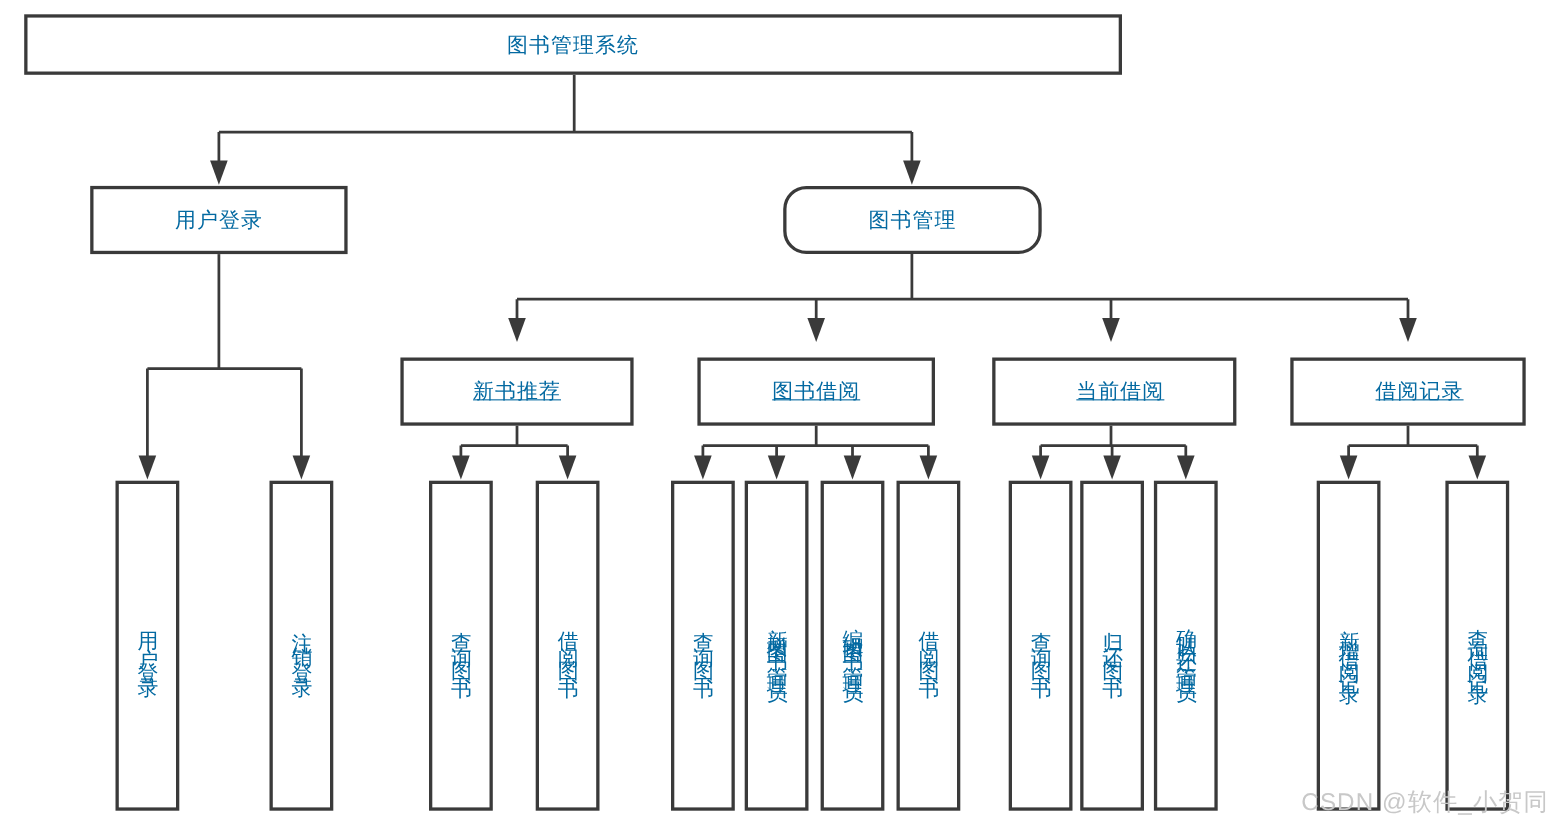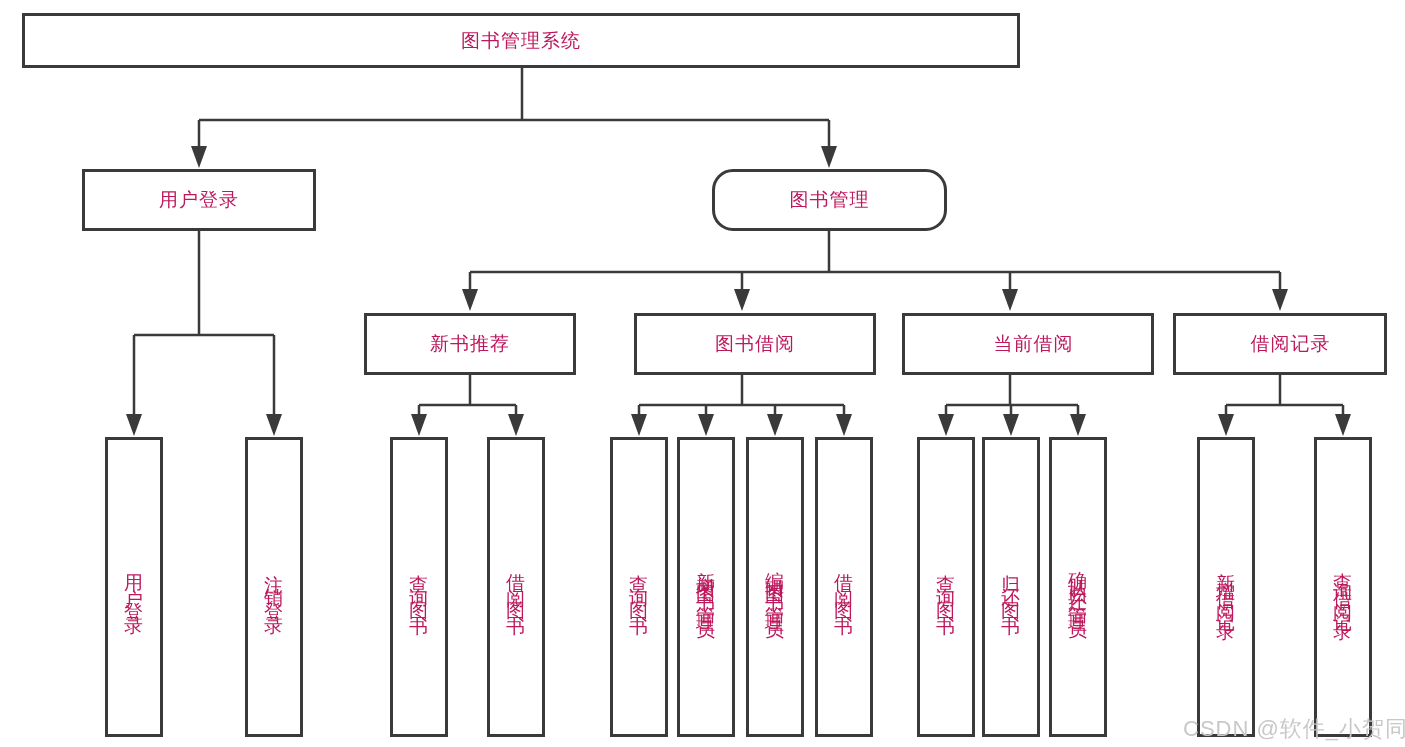--- a/index.html
+++ b/index.html
@@ -32,7 +32,7 @@
     display: flex;
     align-items: center;
     justify-content: center;
-    color: #be185d;
+    color: #0369a1;
     font-size: 19px;
     letter-spacing: 1px;
     z-index: 2;

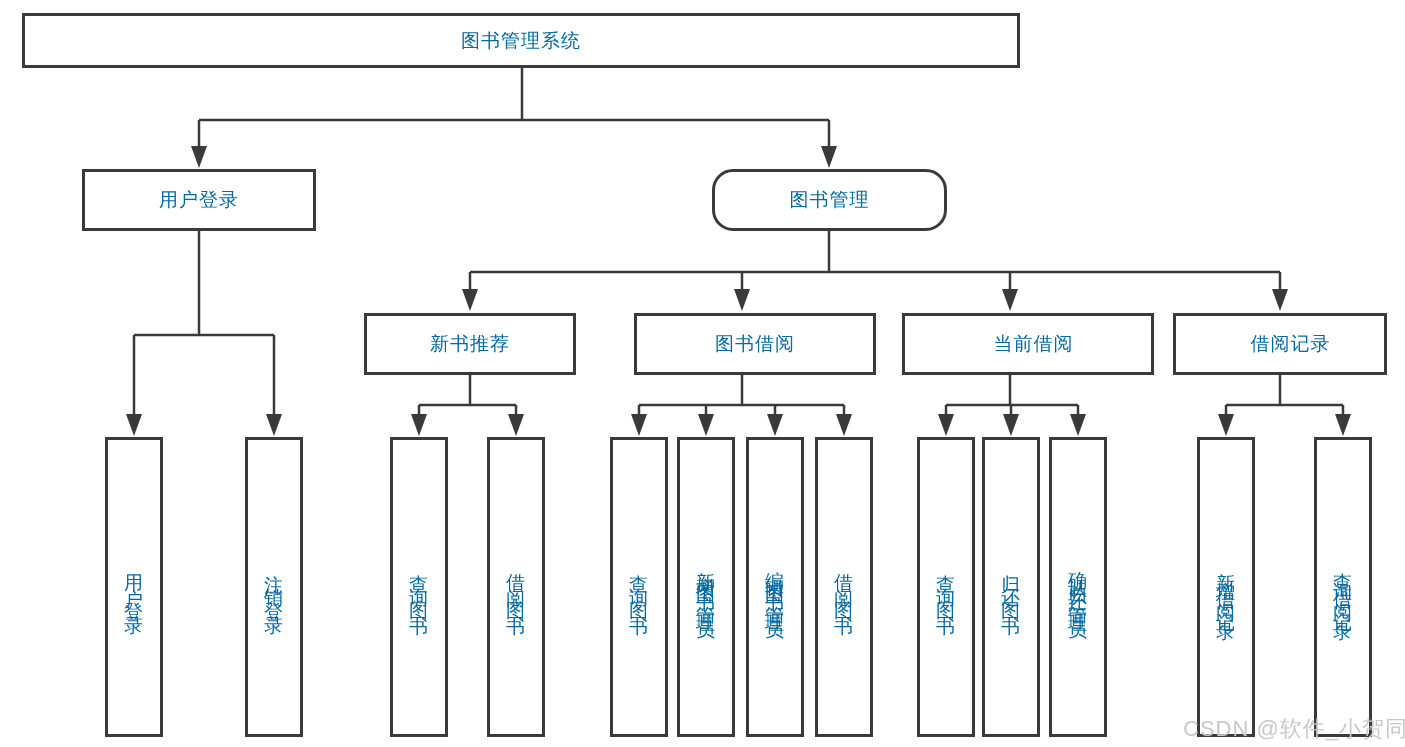--- a/index.html
+++ b/index.html
@@ -39,7 +39,7 @@
   }
   .root-box   { left: 22px;  top: 13px;  width: 998px; height: 55px; }
   .l2-box     { top: 169px; height: 62px; }
-  .l3-box     { top: 313px; height: 62px; }
+  .l3-box     { top: 325px; height: 62px; text-decoration: underline; }
   .leaf       { top: 437px; height: 300px; width: 58px; }
   .vlabel {
     writing-mode: vertical-rl;

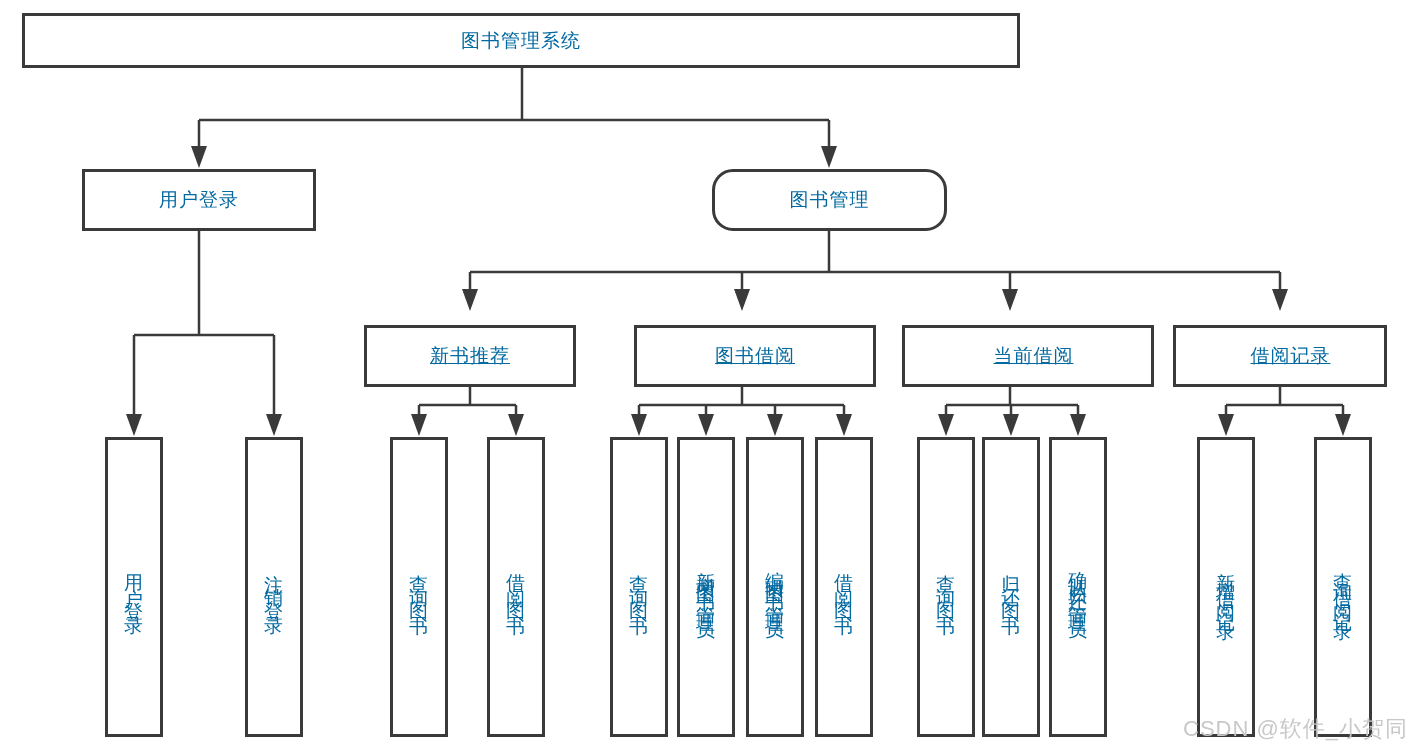--- a/index.html
+++ b/index.html
@@ -130,7 +130,7 @@
   <div class="node l3-box" style="left:364px; width:212px;">
     <span>新书推荐</span>
   </div>
-  <div class="node l3-box" style="left:634px; width:242px;">
+  <div class="node l3-box" style="left:634px; width:216px;">
     <span>图书借阅</span>
   </div>
   <div class="node l3-box" style="left:902px; width:252px;padding-left:11px;">

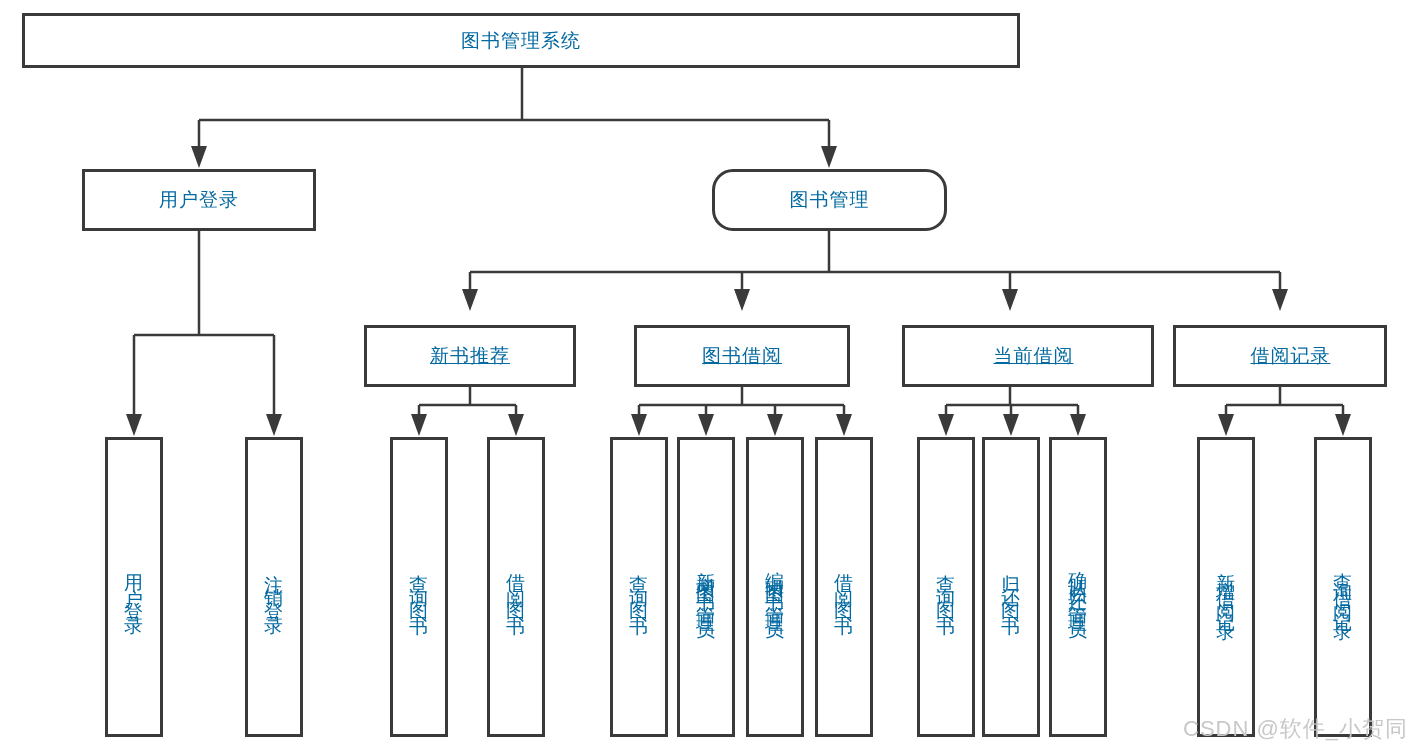--- a/index.html
+++ b/index.html
@@ -133,7 +133,7 @@
   <div class="node l3-box" style="left:634px; width:216px;">
     <span>图书借阅</span>
   </div>
-  <div class="node l3-box" style="left:902px; width:252px;padding-left:11px;">
+  <div class="node l3-box" style="left:902px; width:222px;padding-left:11px;">
     <span>当前借阅</span>
   </div>
   <div class="node l3-box" style="left:1173px; width:214px;padding-left:21px;">

